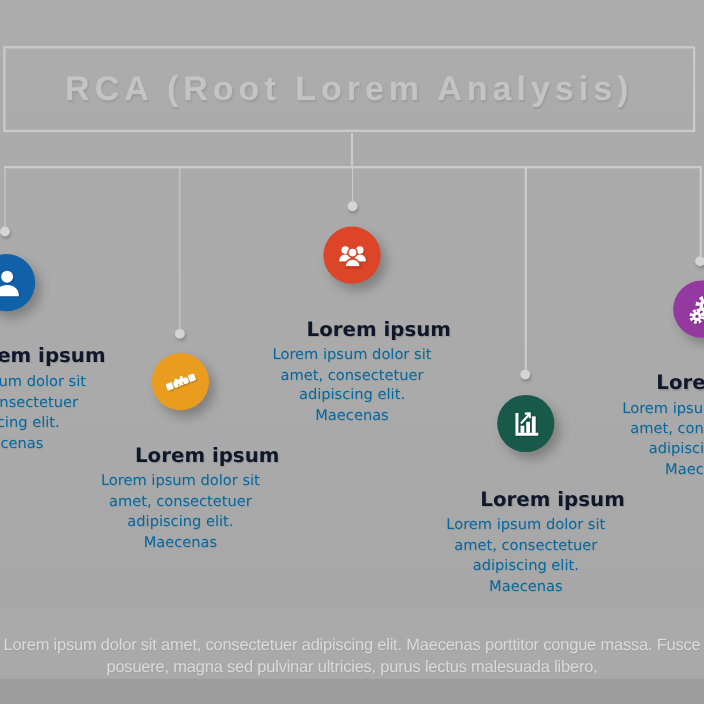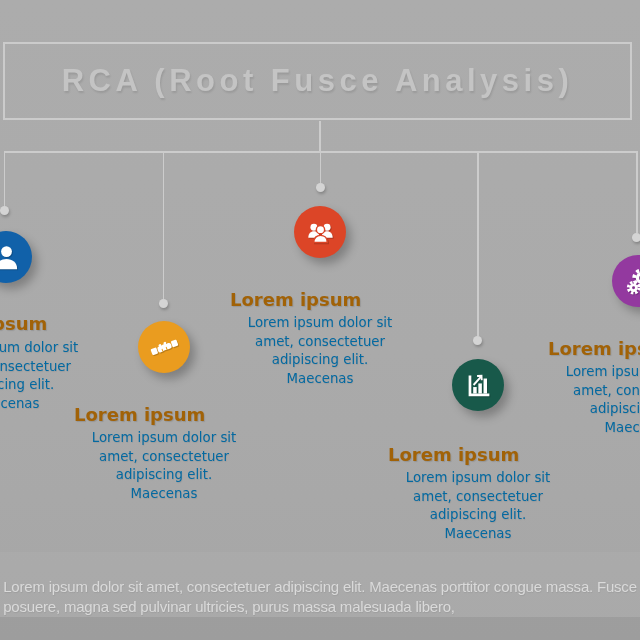--- a/index.html
+++ b/index.html
@@ -61,7 +61,7 @@
 <body>
 
 <div class="abs title-box">
-  <div class="title-text">RCA (Root Fusce Analysis)</div>
+  <div class="title-text">RCA (Root Lorem Analysis)</div>
 </div>
 
 <div class="abs vline" style="left:319px;top:121px;height:30px;"></div>

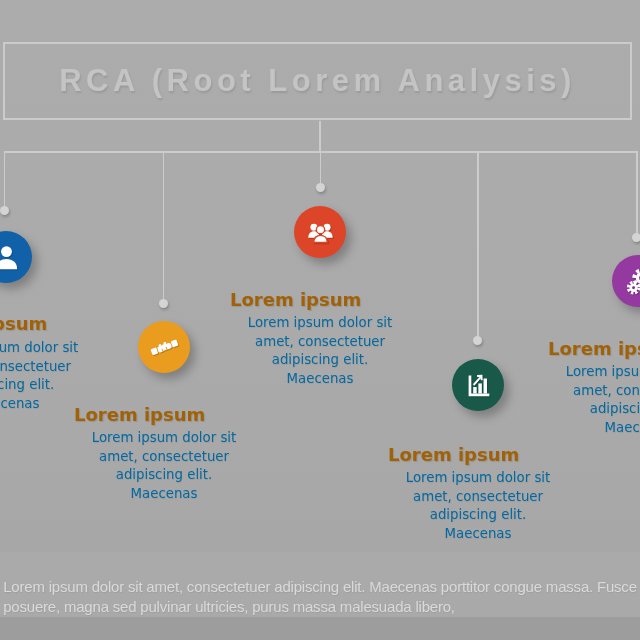--- a/index.html
+++ b/index.html
@@ -38,7 +38,7 @@
   .circle svg .oc{stroke:var(--cc);}
   
   .heading{
-    width:180px;text-align:left;font-weight:bold;font-size:18px;color:#a16207;
+    width:180px;text-align:right;font-weight:bold;font-size:18px;color:#0f172a;
     text-shadow:1px 1px 1px rgba(0,0,0,0.12);white-space:nowrap;
   }
   .body-text{

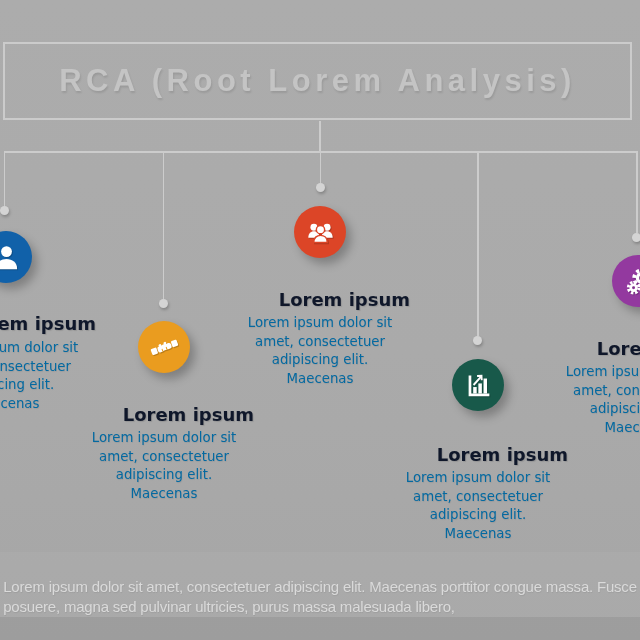--- a/index.html
+++ b/index.html
@@ -52,7 +52,7 @@
   .footer{
     top:577px;left:320px;transform:translateX(-50%);
     font-family:"Liberation Sans",sans-serif;font-size:15px;letter-spacing:-0.2px;
-    line-height:19.5px;color:#dadada;
+    line-height:19.5px;color:#dadada;text-align:center;
     text-shadow:0.5px 1px 1px rgba(0,0,0,0.08);
   }
   .footer div{white-space:nowrap;}

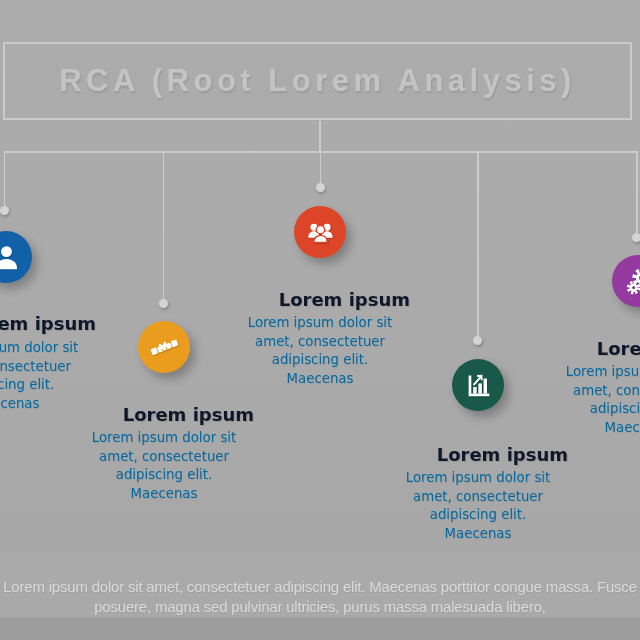--- a/index.html
+++ b/index.html
@@ -172,7 +172,7 @@
 <div class="abs bottom-strip"></div>
 <div class="abs footer">
     <div>Lorem ipsum dolor sit amet, consectetuer adipiscing elit. Maecenas porttitor congue massa. Fusce</div>
-    <div>posuere, magna sed pulvinar ultricies, purus massa malesuada libero,</div>
+    <div>posuere, magna sed pulvinar ultricies, purus lectus malesuada libero,</div>
   </div>
 
 </body></html>

